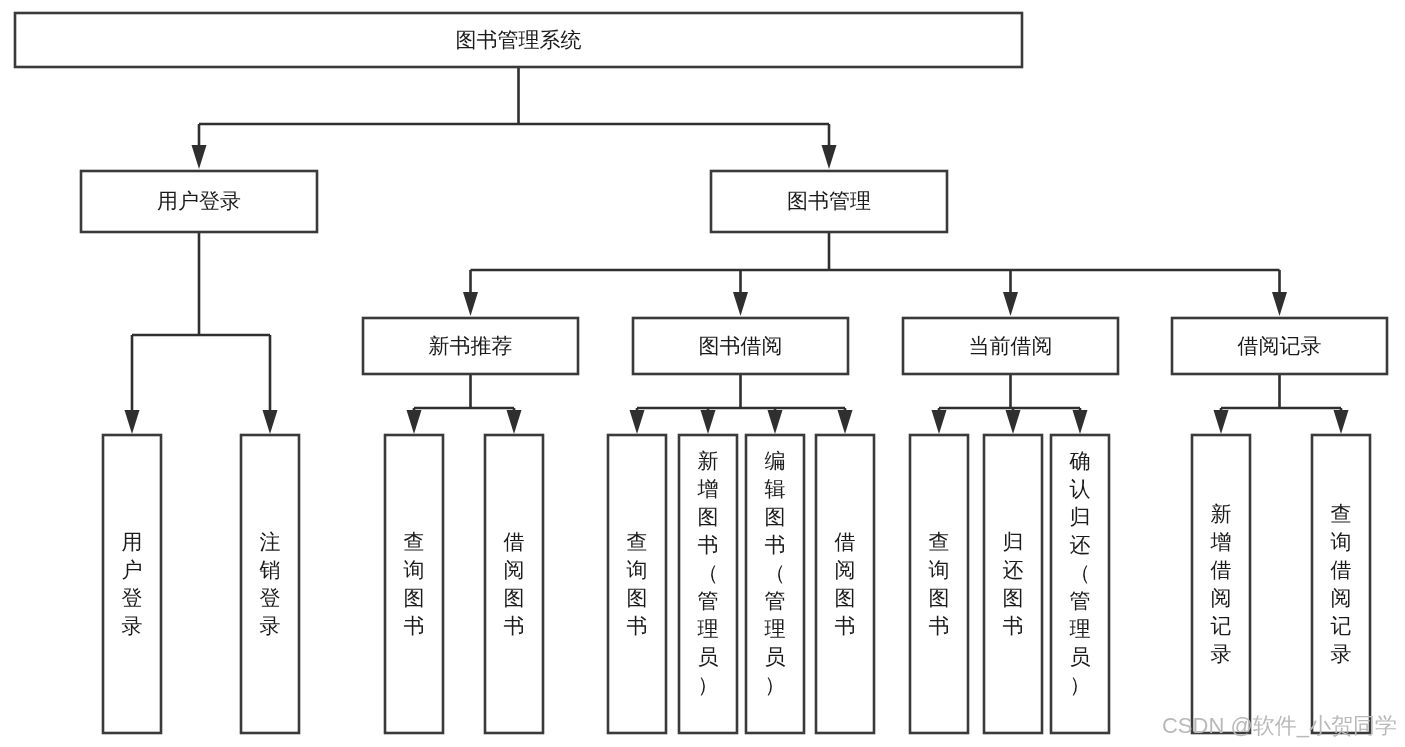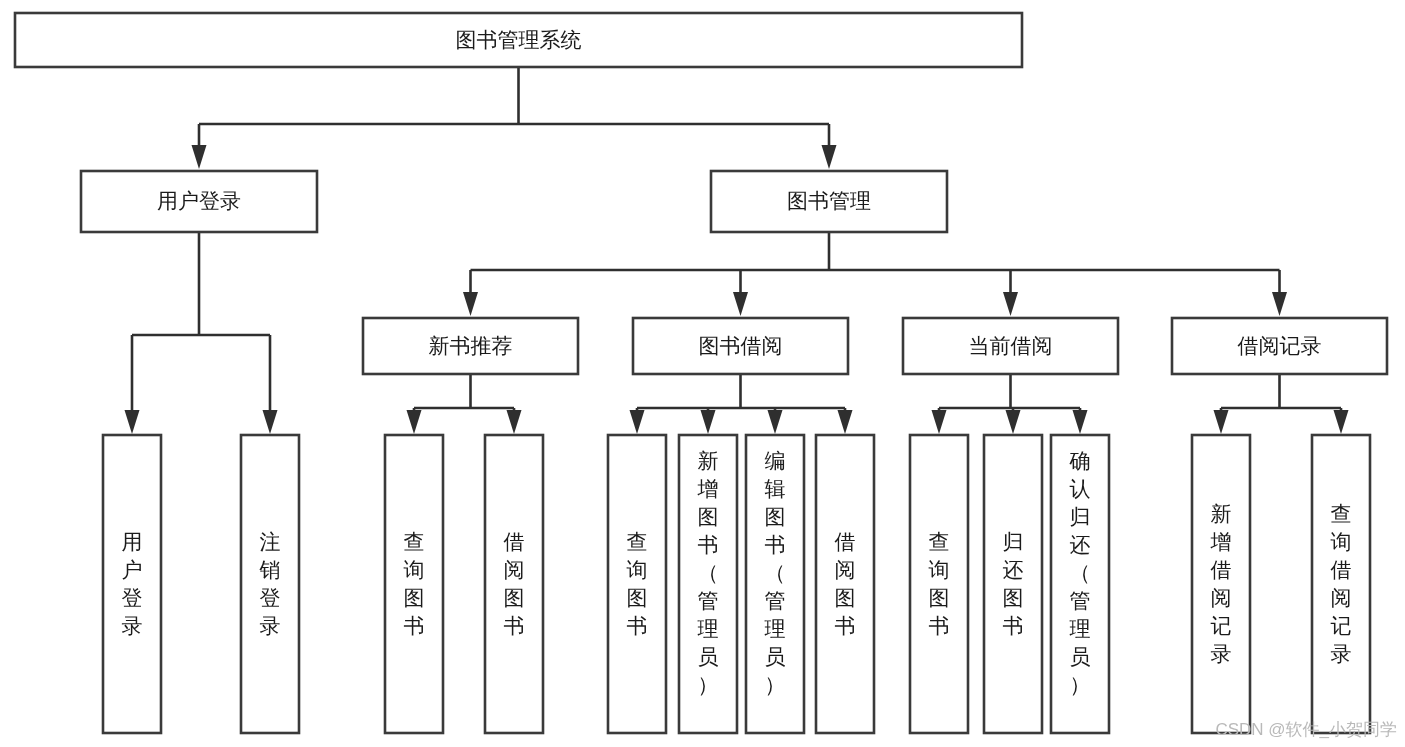--- a/index.html
+++ b/index.html
@@ -55,7 +55,7 @@
     right: 8px;
     bottom: 6px;
     font-family: "Liberation Sans", "DejaVu Sans", sans-serif;
-    font-size: 17px;
+    font-size: 22px;
     color: #b9b9b9;
     white-space: nowrap;
     user-select: none;

